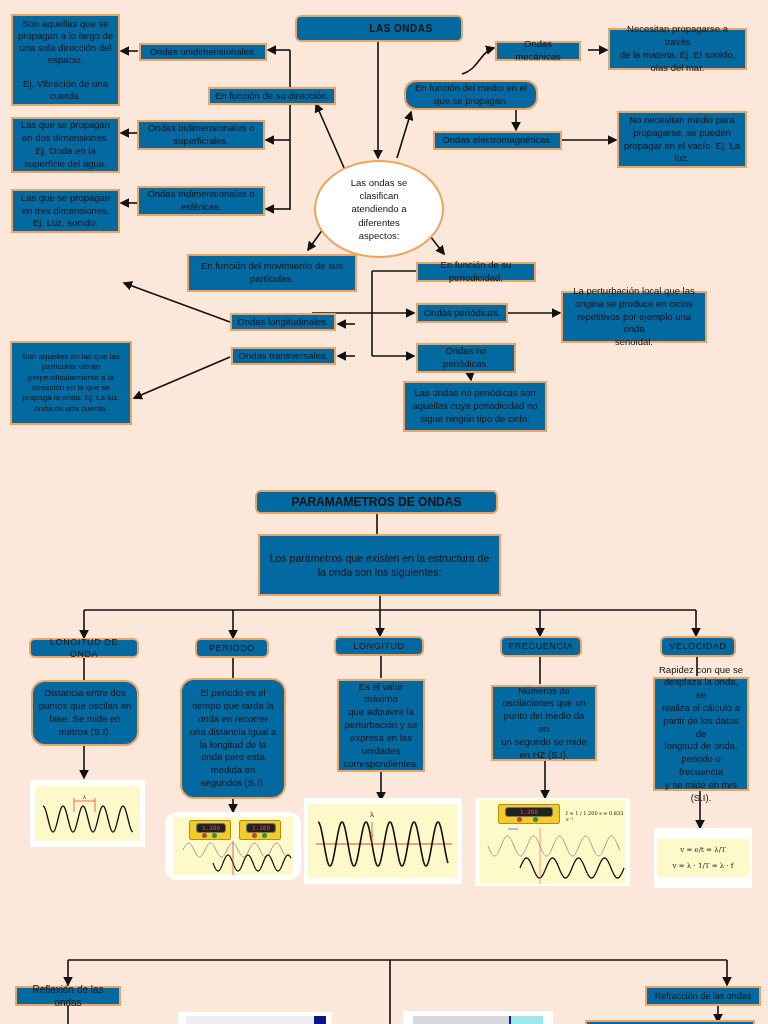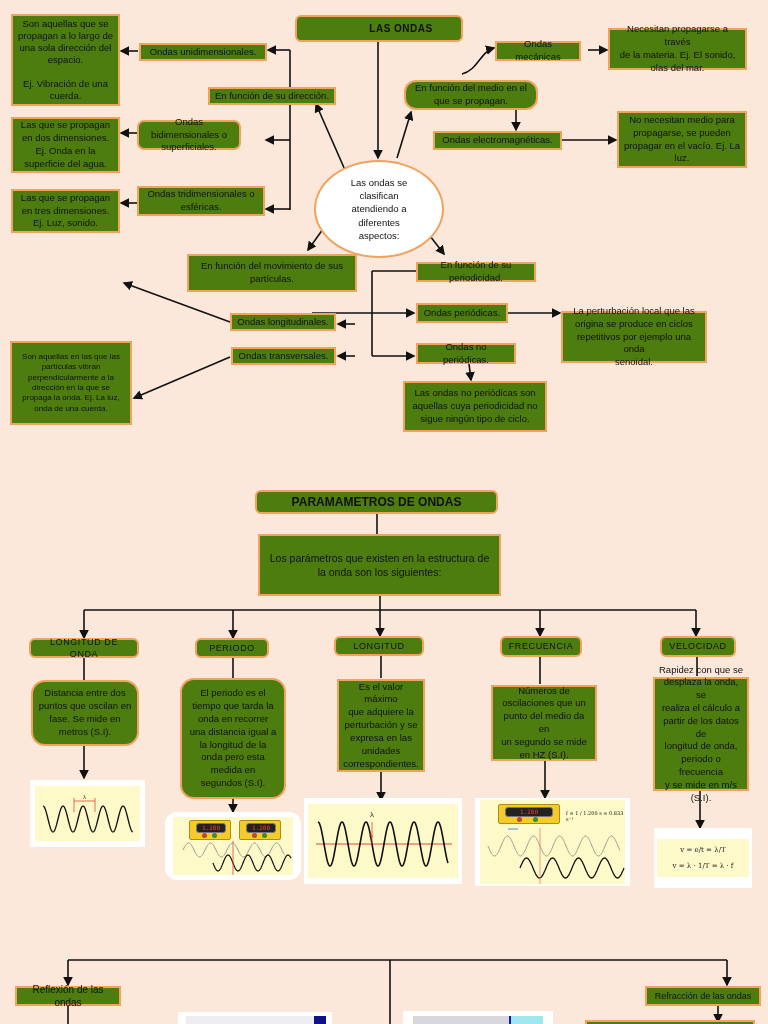--- a/index.html
+++ b/index.html
@@ -13,7 +13,7 @@
   svg.lines { position: absolute; left: 0; top: 0; width: 768px; height: 1024px; pointer-events: none; }
   .box {
     position: absolute; box-sizing: border-box;
-    background: #4d7c0f; border: 2px solid #f0a35e;
+    background: #0369a1; border: 2px solid #f0a35e;
     display: flex; align-items: center; justify-content: center;
     text-align: center; font-size: 9.5px; line-height: 1.35;
     padding: 2px 4px; white-space: pre-line;

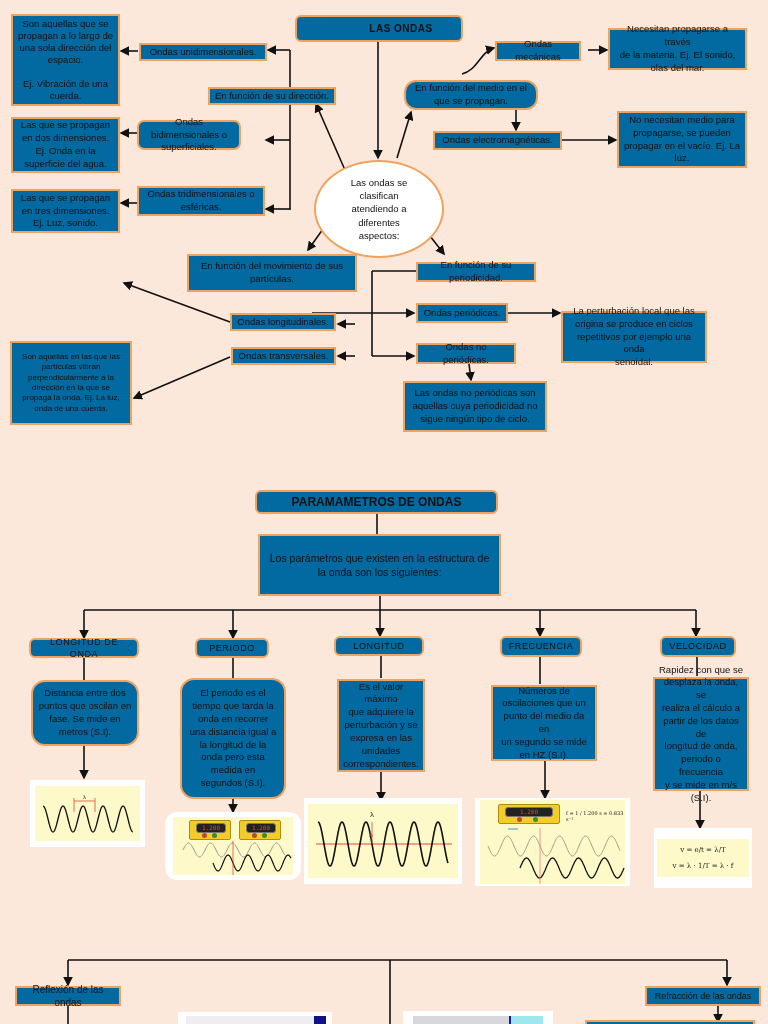--- a/index.html
+++ b/index.html
@@ -143,7 +143,7 @@
 
 Ej. Vibración de una
 cuerda.</div>
-  <div class="box" style="left:137px; top:120px; width:104px; height:30px;border-radius:7px;">Ondas bidimensionales o
+  <div class="box" style="left:137px; top:120px; width:128px; height:30px;">Ondas bidimensionales o
 superficiales.</div>
   <div class="box" style="left:11px; top:117px; width:109px; height:56px;">Las que se propagan
 en dos dimensiones.

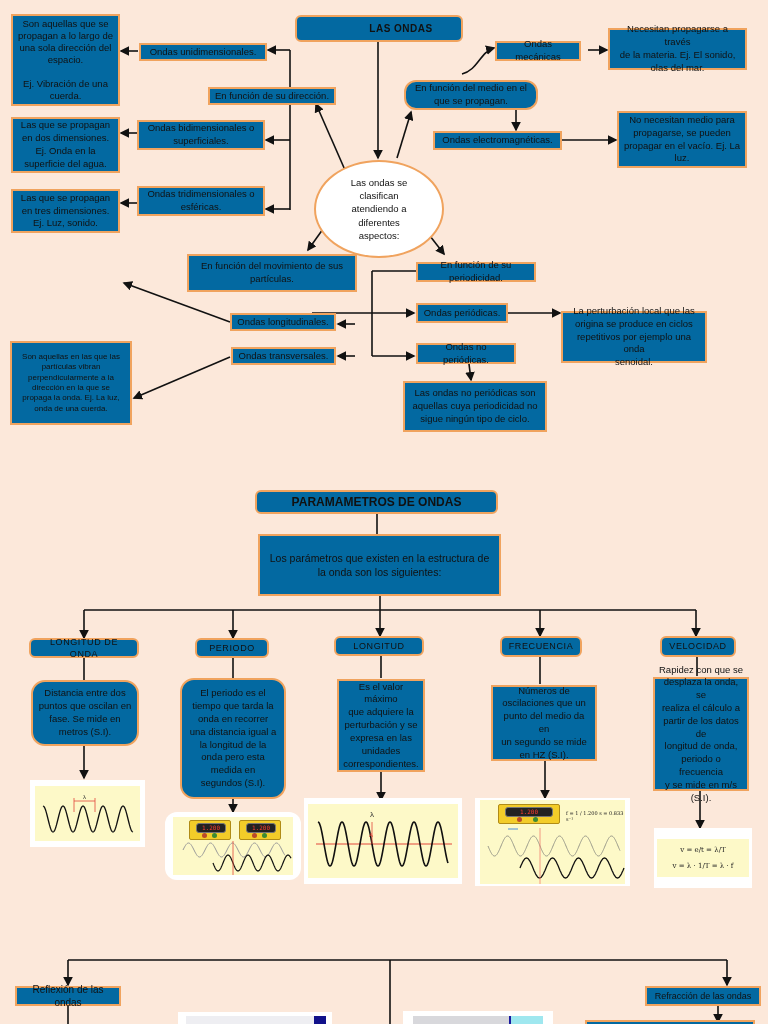--- a/index.html
+++ b/index.html
@@ -180,7 +180,7 @@
 
   <div class="box" style="left:416px; top:262px; width:120px; height:20px;">En función de su periodicidad.</div>
   <div class="box" style="left:416px; top:303px; width:92px; height:20px;">Ondas periódicas.</div>
-  <div class="box" style="left:561px; top:291px; width:146px; height:52px;margin-top:20px;">La perturbación local que las
+  <div class="box" style="left:561px; top:291px; width:146px; height:52px;">La perturbación local que las
 origina se produce en ciclos
 repetitivos por ejemplo una onda
 senoidal.</div>

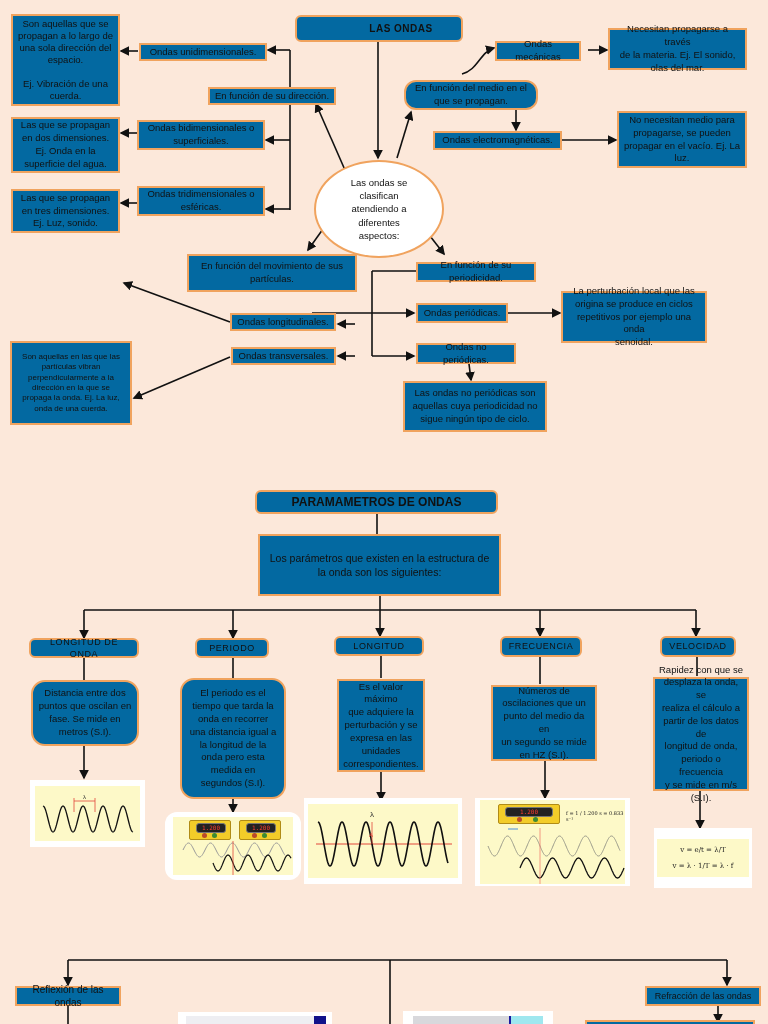--- a/index.html
+++ b/index.html
@@ -184,7 +184,7 @@
 origina se produce en ciclos
 repetitivos por ejemplo una onda
 senoidal.</div>
-  <div class="box" style="left:416px; top:343px; width:100px; height:21px;">Ondas no periódicas.</div>
+  <div class="box" style="left:416px; top:343px; width:100px; height:30px;">Ondas no periódicas.</div>
   <div class="box" style="left:403px; top:381px; width:144px; height:51px;">Las ondas no periódicas son
 aquellas cuya periodicidad no
 sigue ningún tipo de ciclo.</div>

